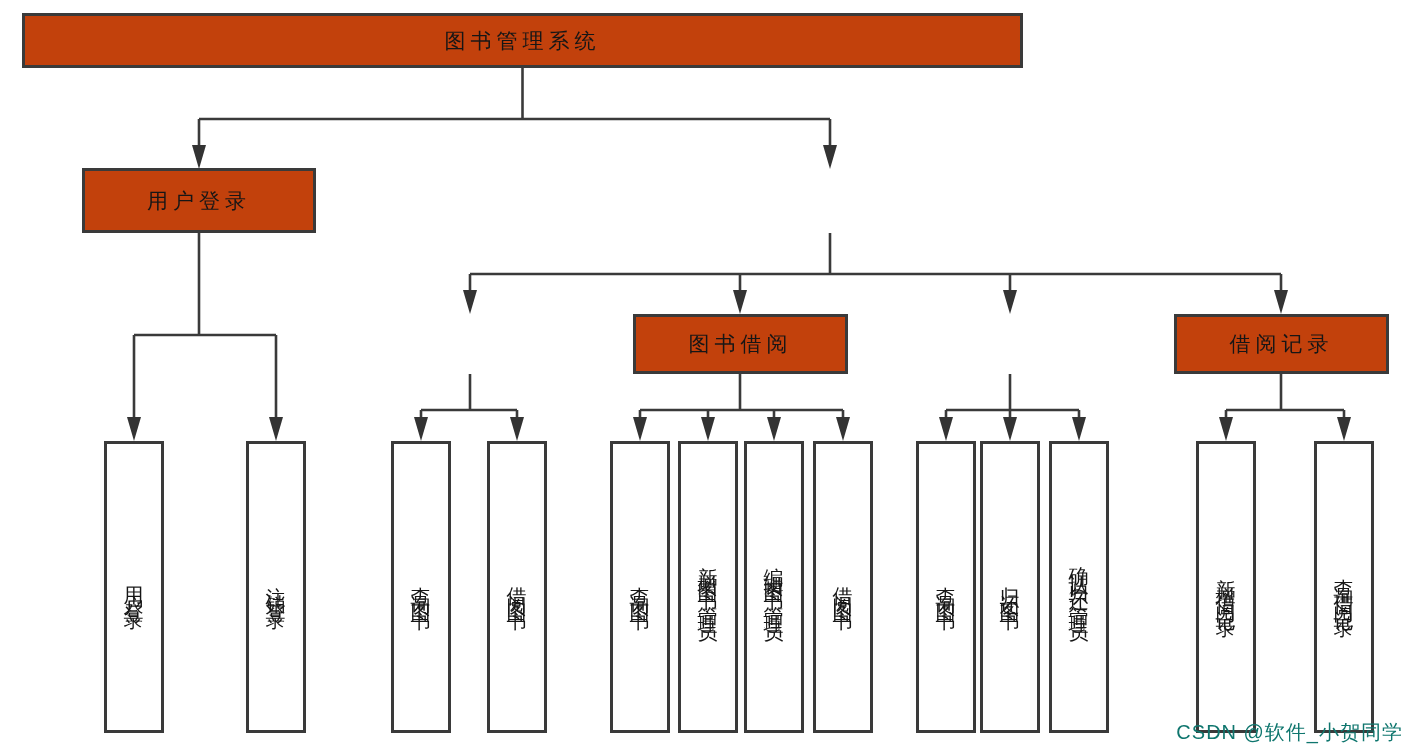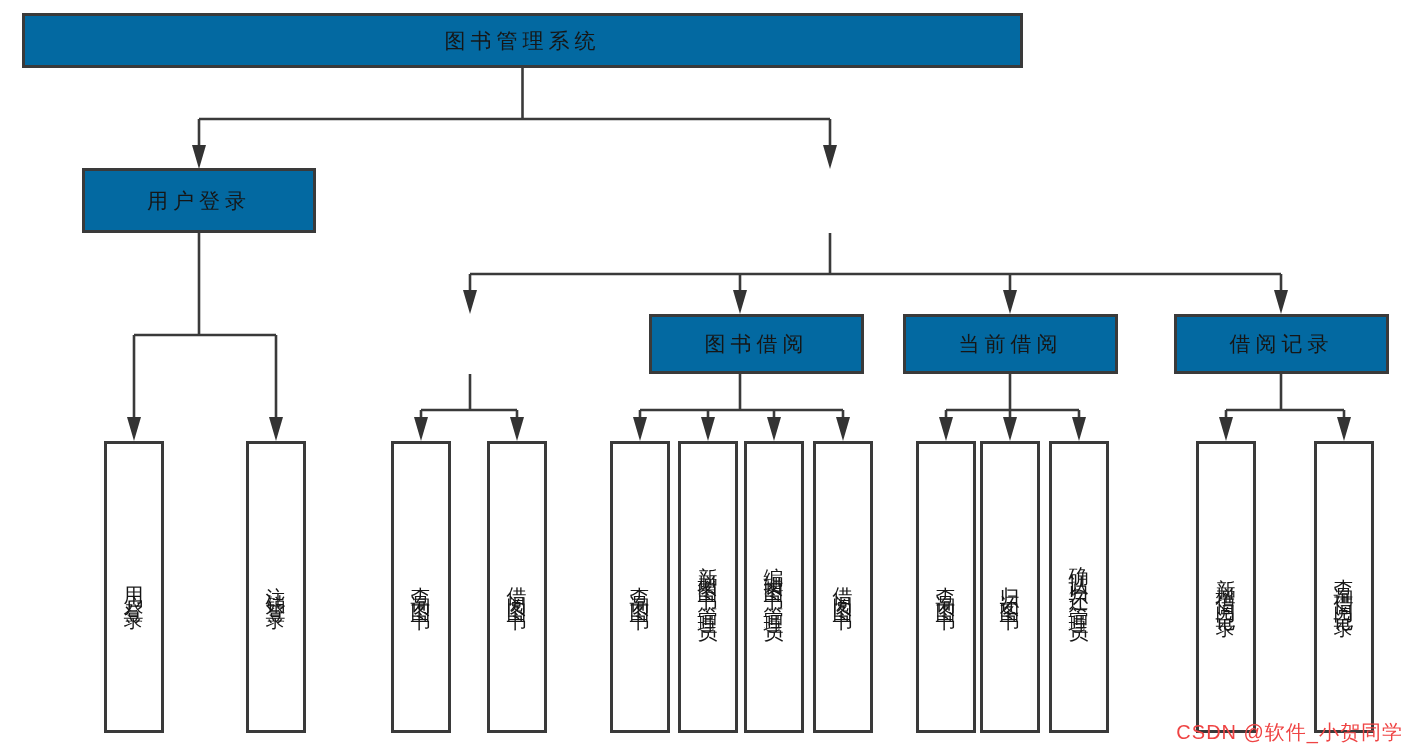--- a/index.html
+++ b/index.html
@@ -22,7 +22,7 @@
     position: absolute;
     box-sizing: border-box;
     border: 3px solid #3a3a3a;
-    background: #0369a1;
+    background: #c2410c;
     display: flex;
     align-items: center;
     justify-content: center;

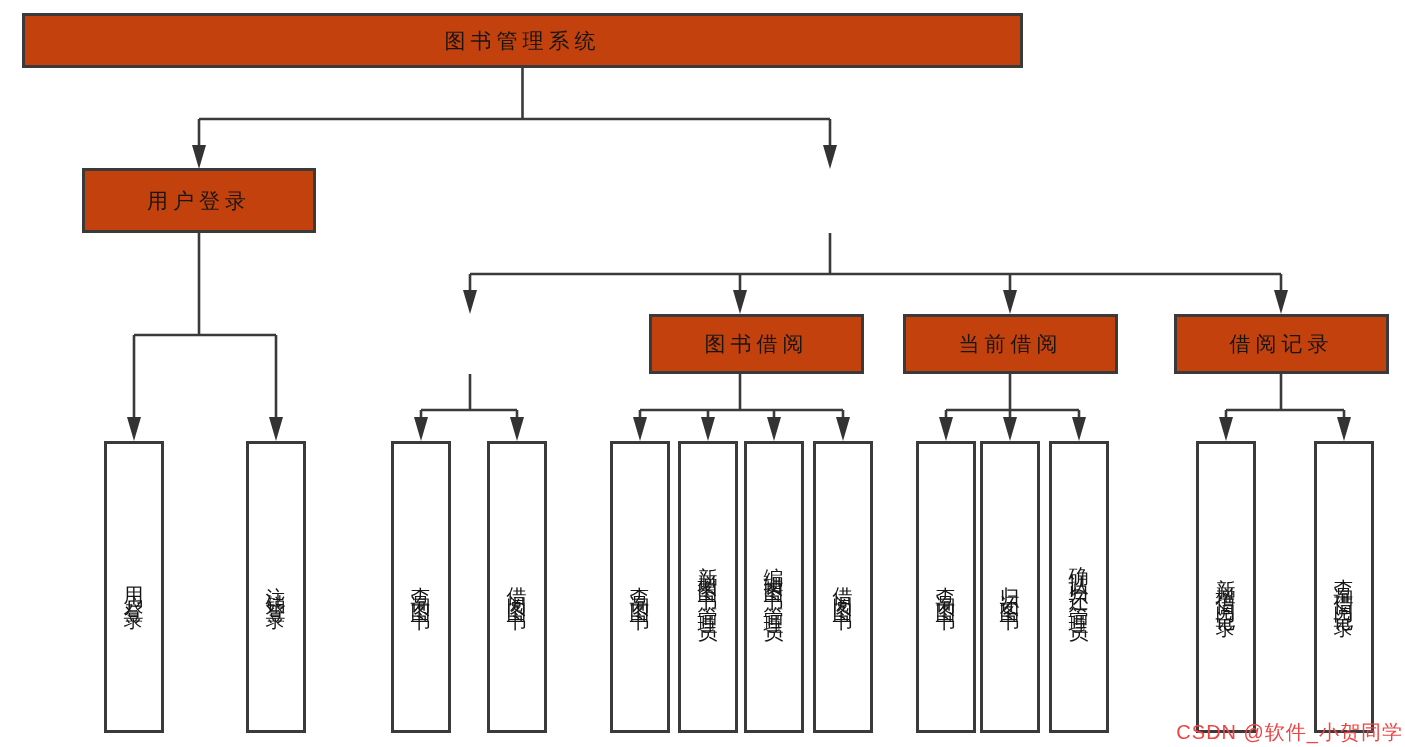--- a/index.html
+++ b/index.html
@@ -147,7 +147,7 @@
 
   <div class="node" style="left:82px; top:168px; width:234px; height:65px;">用户登录</div>
 
-  <div class="node" style="left:633px; top:314px; width:215px; height:60px;margin-left:16px;">图书借阅</div>
+  <div class="node" style="left:633px; top:314px; width:215px; height:60px;">图书借阅</div>
   <div class="node" style="left:903px; top:314px; width:215px; height:60px;">当前借阅</div>
   <div class="node" style="left:1174px; top:314px; width:215px; height:60px;">借阅记录</div>
 

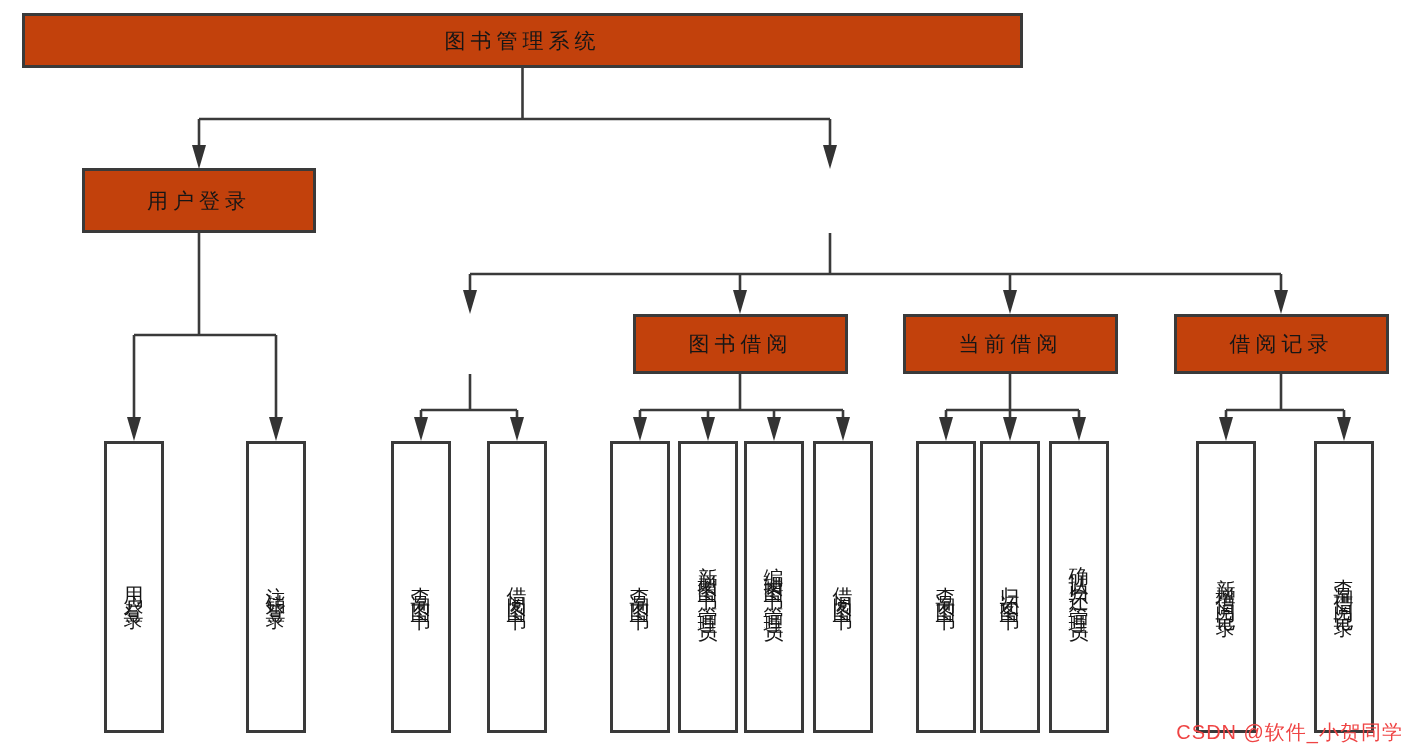--- a/index.html
+++ b/index.html
@@ -148,7 +148,6 @@
   <div class="node" style="left:82px; top:168px; width:234px; height:65px;">用户登录</div>
 
   <div class="node" style="left:633px; top:314px; width:215px; height:60px;">图书借阅</div>
-  <div class="node" style="left:903px; top:314px; width:215px; height:60px;">当前借阅</div>
   <div class="node" style="left:1174px; top:314px; width:215px; height:60px;">借阅记录</div>
 
   <div class="leaf" style="left:104px;">

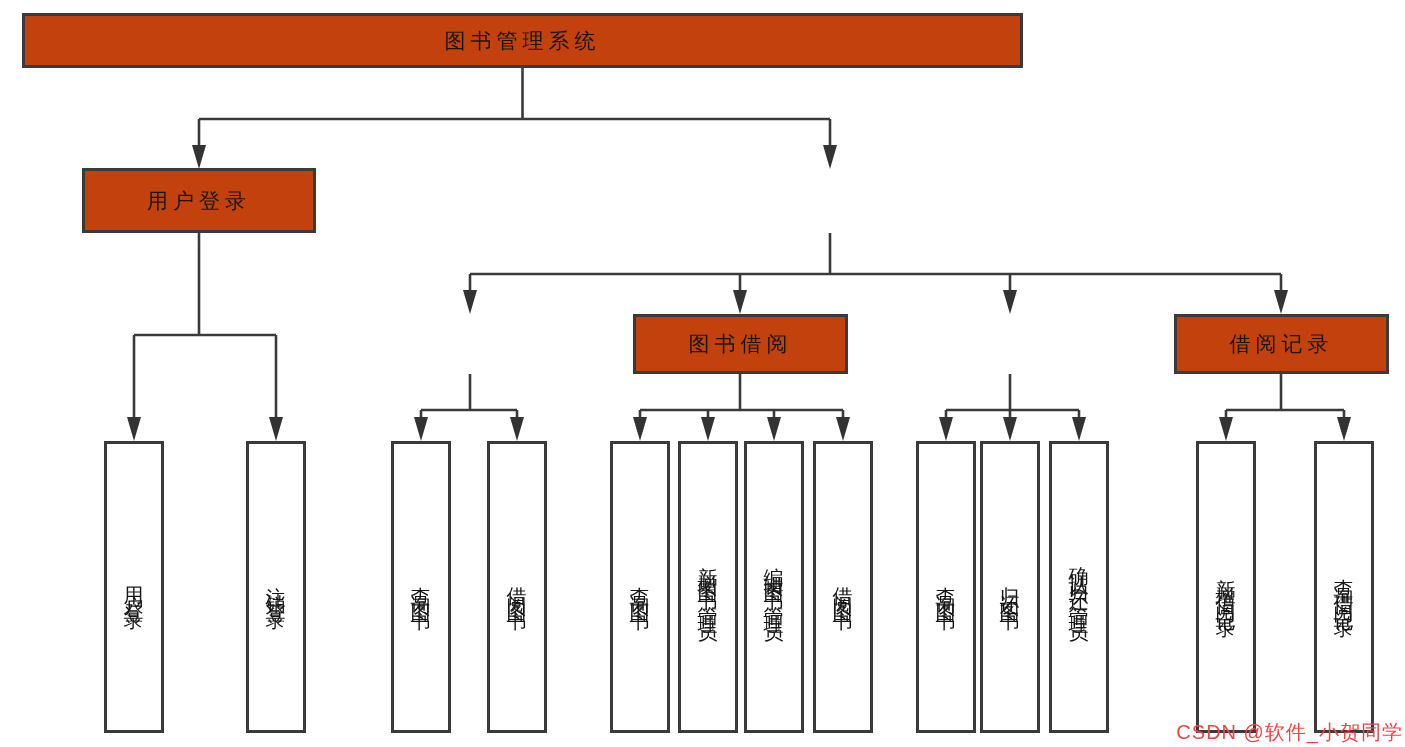--- a/index.html
+++ b/index.html
@@ -58,7 +58,7 @@
     bottom: 1px;
     font-size: 20px;
     letter-spacing: 1px;
-    color: #ef4444;
+    color: #0f766e;
     z-index: 5;
   }
 </style>

